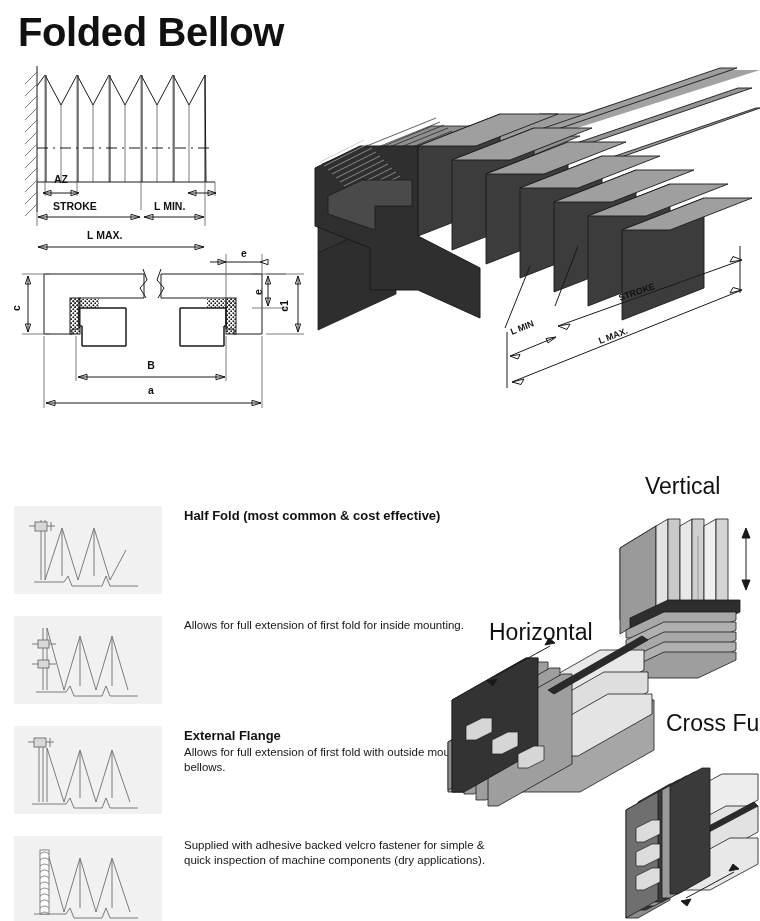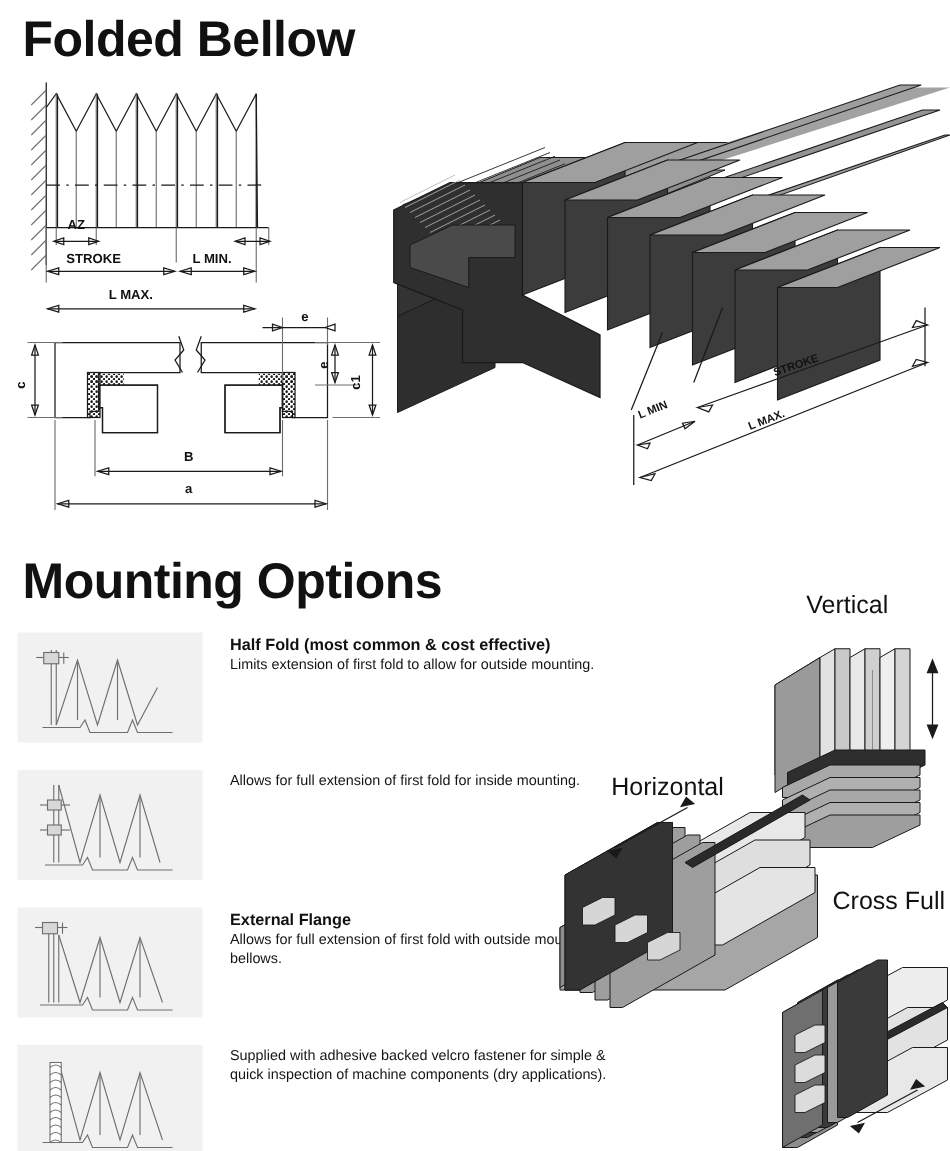--- a/index.html
+++ b/index.html
@@ -399,7 +399,6 @@
     </svg>
   </div>
 
-  <div class="section-heading" id="heading-mounting-options">Mounting Options</div>
 
   <div class="mount-row" id="mount-row-0">
     <div class="mount-thumb">

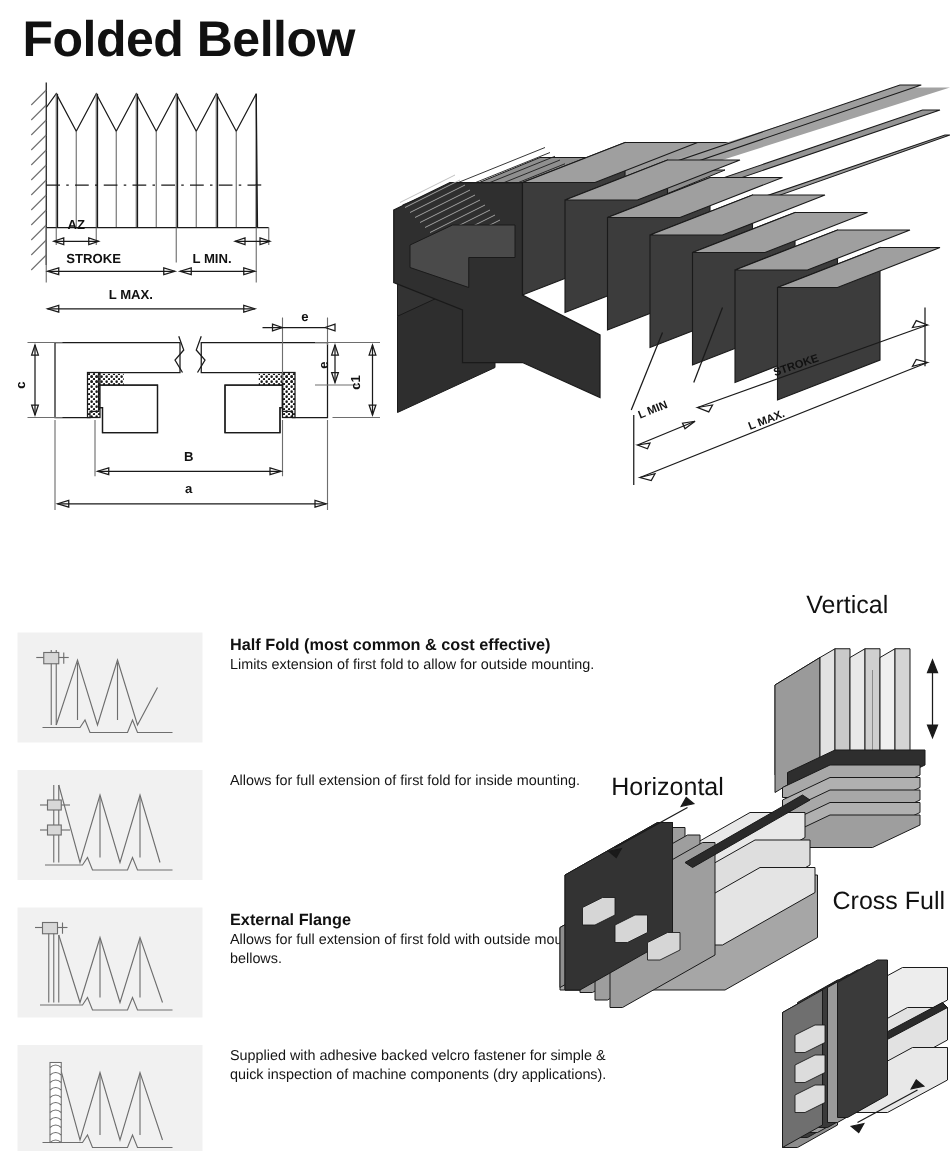--- a/index.html
+++ b/index.html
@@ -76,7 +76,7 @@
   .orient-label {
     position: absolute;
     font-family: "Liberation Sans", sans-serif;
-    font-size: 20px;
+    font-size: 23px;
     font-weight: normal;
     color: #111111;
     white-space: nowrap;

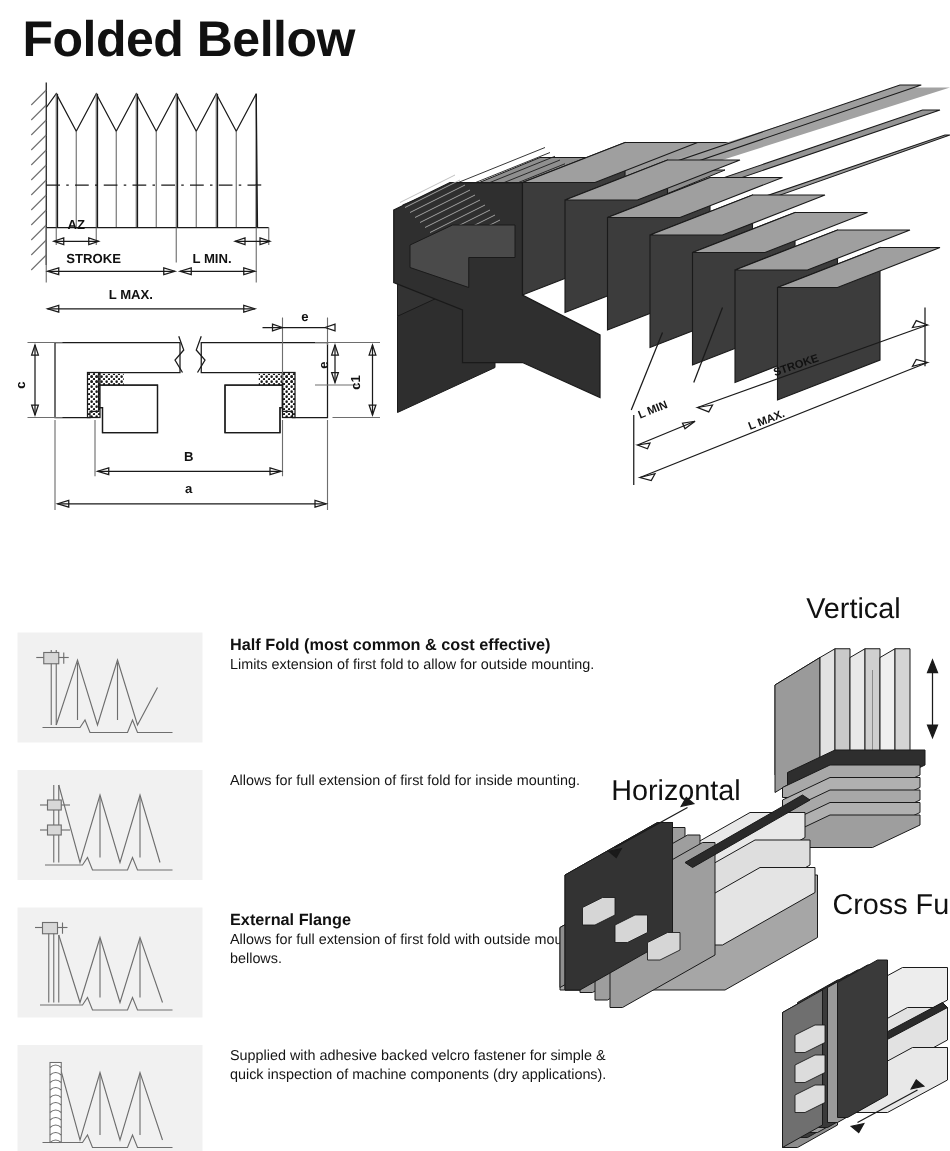--- a/index.html
+++ b/index.html
@@ -421,7 +421,6 @@
     </div>
     <div class="mount-text">
       <p class="mount-title">Half Fold (most common &amp; cost effective)</p>
-      <p class="mount-desc">Limits extension of first fold to allow for outside mounting.</p>
     </div>
   </div>
 

